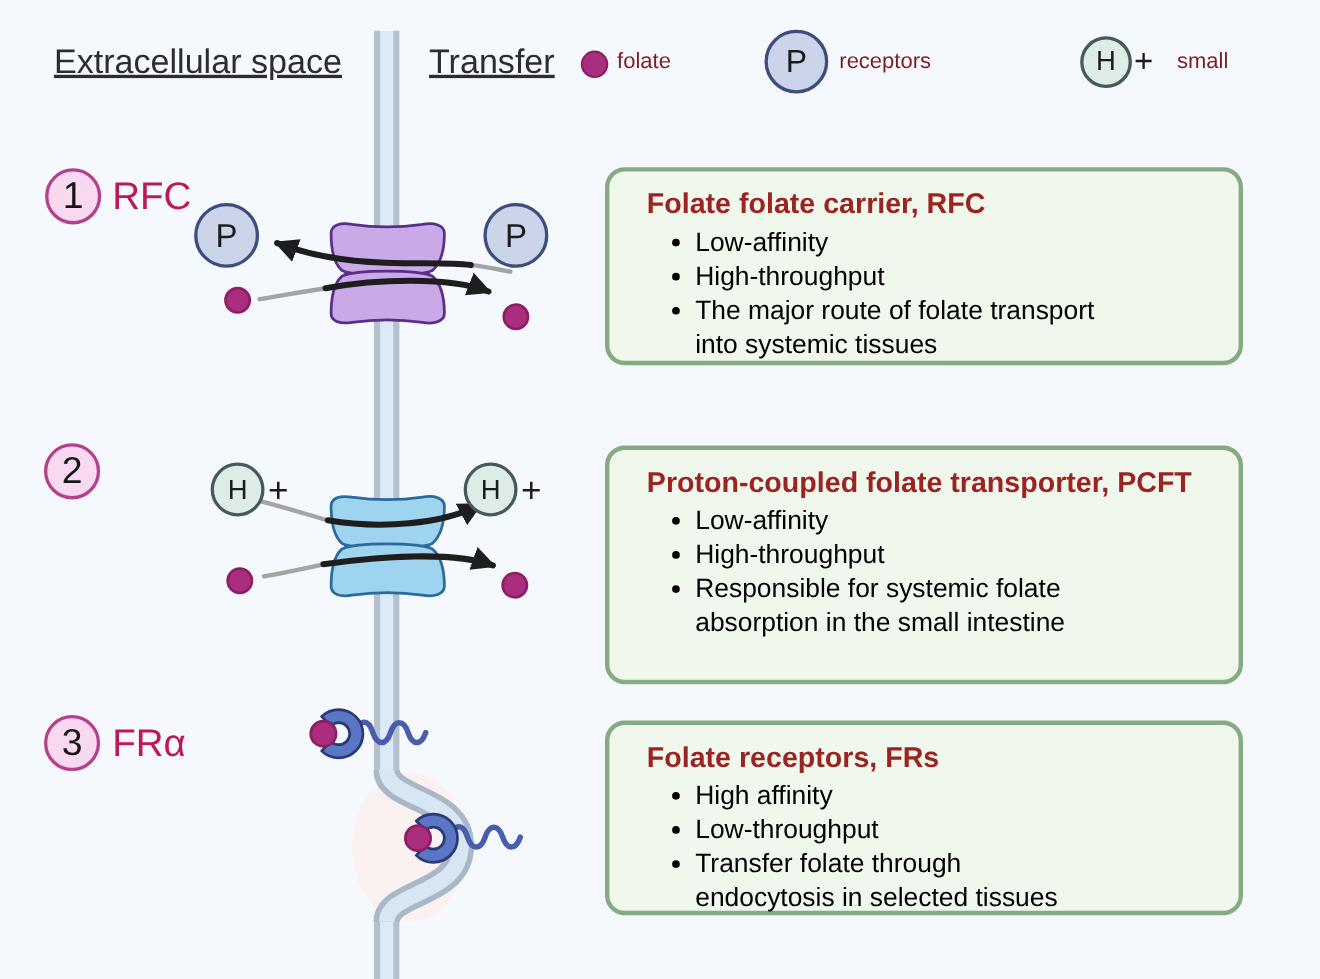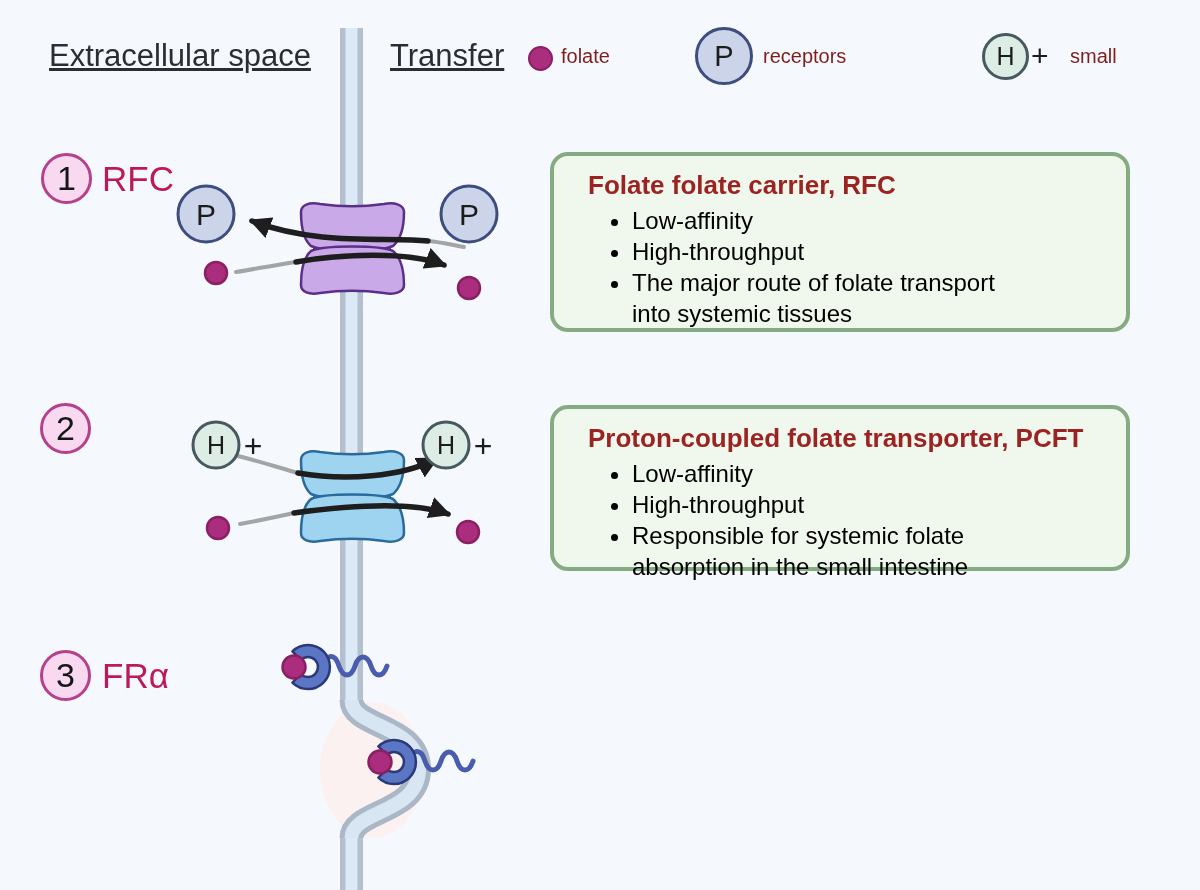--- a/index.html
+++ b/index.html
@@ -177,7 +177,7 @@
     </ul>
   </div>
 
-  <div class="abs ibox" style="left:550px;top:405px;height:166px">
+  <div class="abs ibox" style="left:550px;top:405px;height:217px">
     <h3>Proton-coupled folate transporter, PCFT</h3>
     <ul>
       <li>Low-affinity</li>

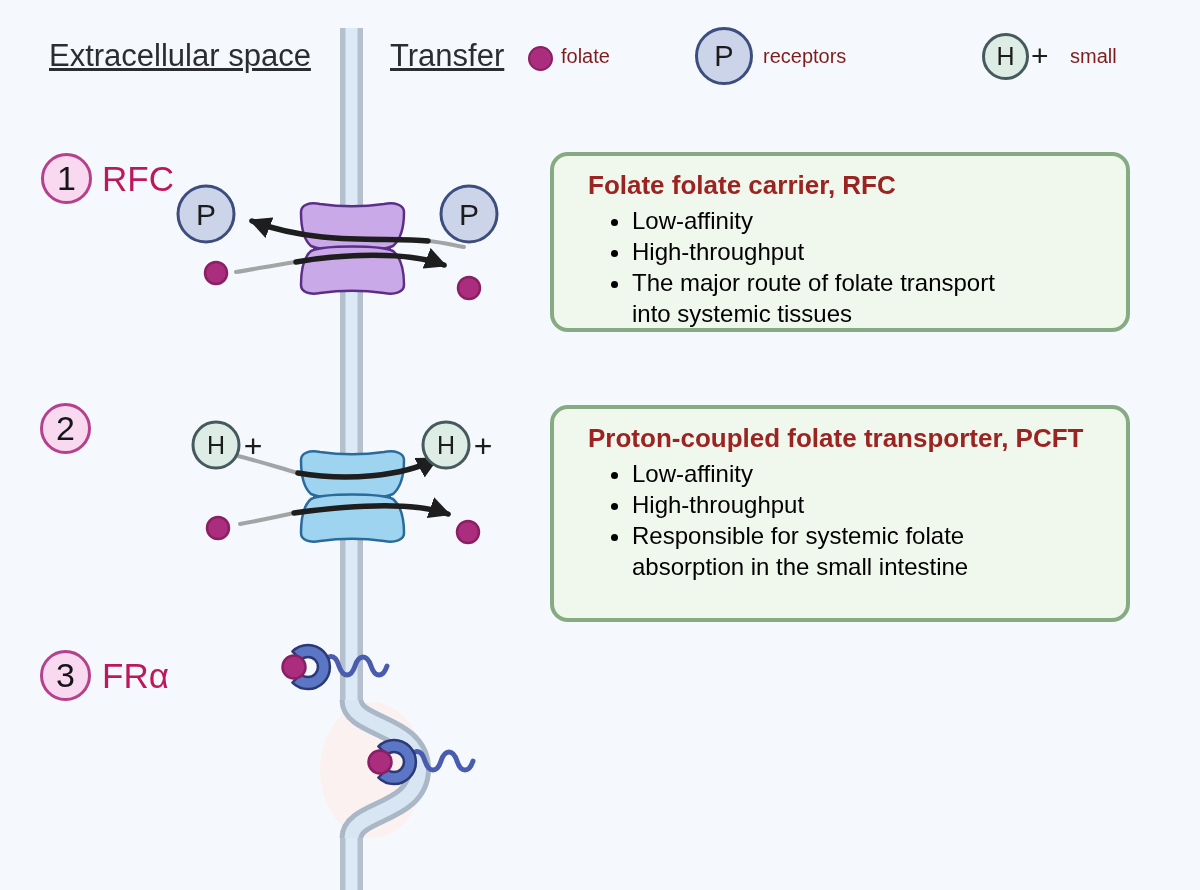--- a/index.html
+++ b/index.html
@@ -187,6 +187,15 @@
     </ul>
   </div>
 
+  <div class="abs ibox" style="left:550px;top:655px;height:177px">
+    <h3>Folate receptors, FRs</h3>
+    <ul>
+      <li>High affinity</li>
+      <li>Low-throughput</li>
+      <li>Transfer folate through
+endocytosis in selected tissues</li>
+    </ul>
+  </div>
 
 </div>
 

